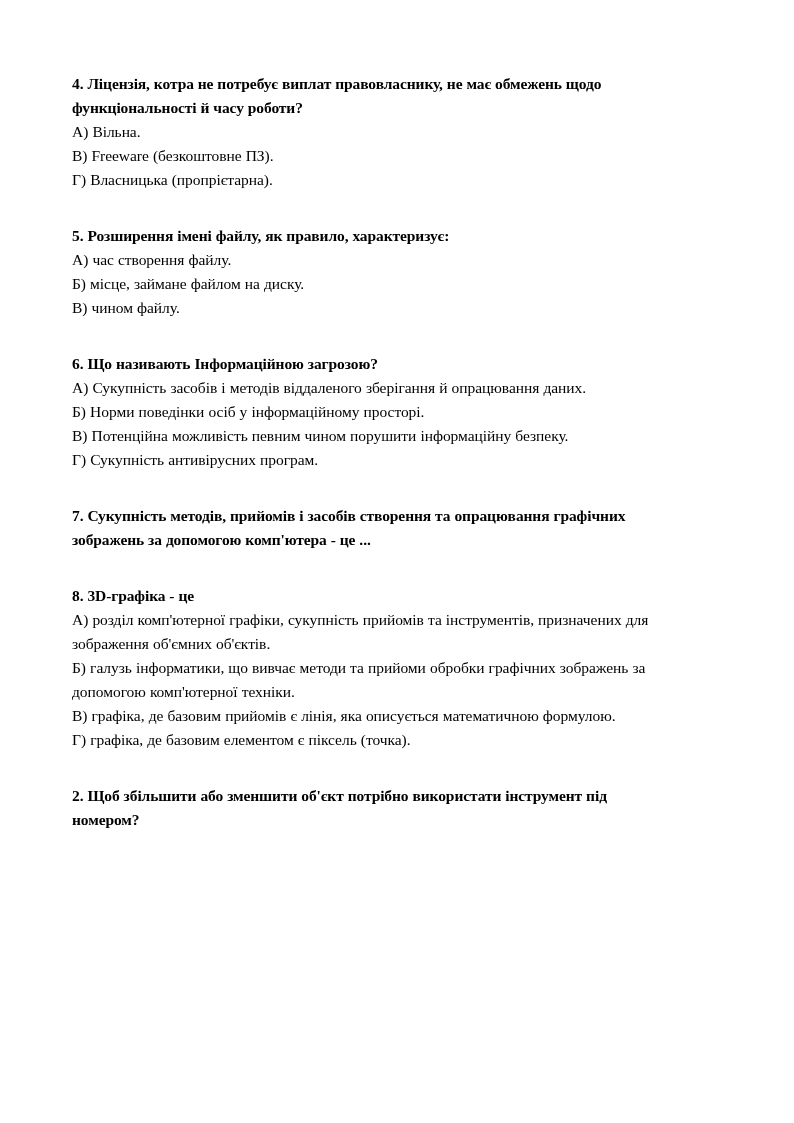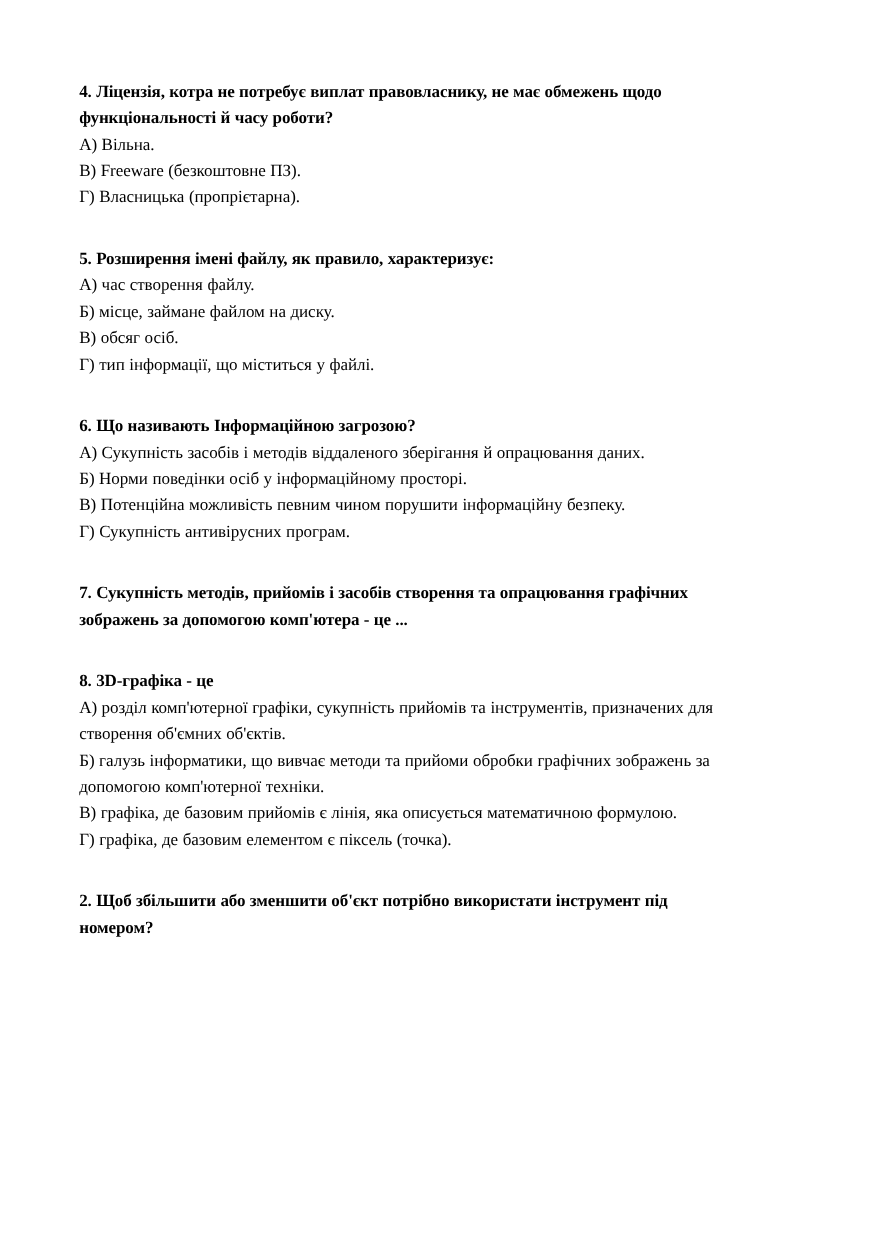--- a/index.html
+++ b/index.html
@@ -72,7 +72,7 @@
     <ul class="answers">
       <li class="q-answer">А) час створення файлу.</li>
       <li class="q-answer">Б) місце, займане файлом на диску.</li>
-      <li class="q-answer">В) обсяг осіб.</li>
+      <li class="q-answer">В) чином файлу.</li>
       <li class="q-answer">Г) тип інформації, що міститься у файлі.</li>
     </ul>
   </div>

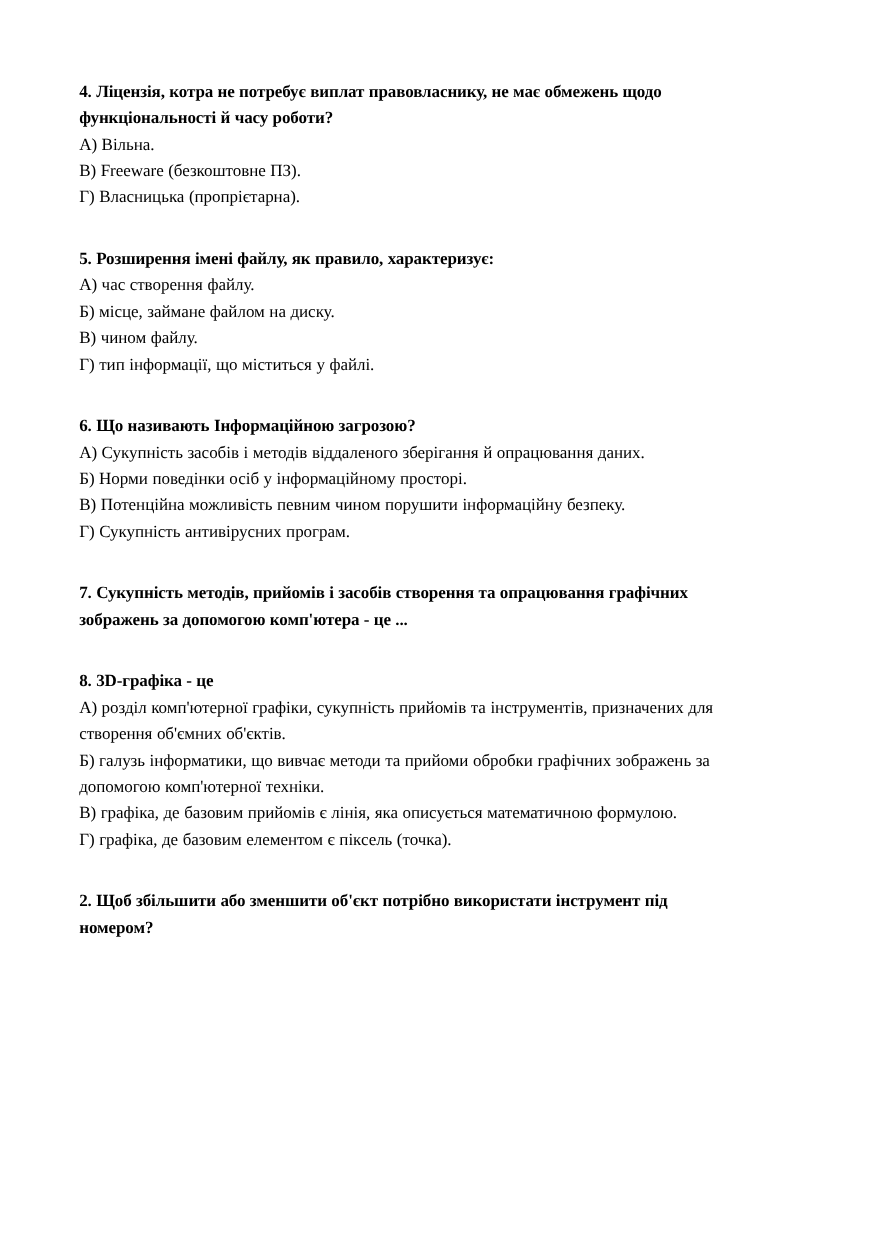--- a/index.html
+++ b/index.html
@@ -73,7 +73,6 @@
       <li class="q-answer">А) час створення файлу.</li>
       <li class="q-answer">Б) місце, займане файлом на диску.</li>
       <li class="q-answer">В) чином файлу.</li>
-      <li class="q-answer">Г) тип інформації, що міститься у файлі.</li>
     </ul>
   </div>
 

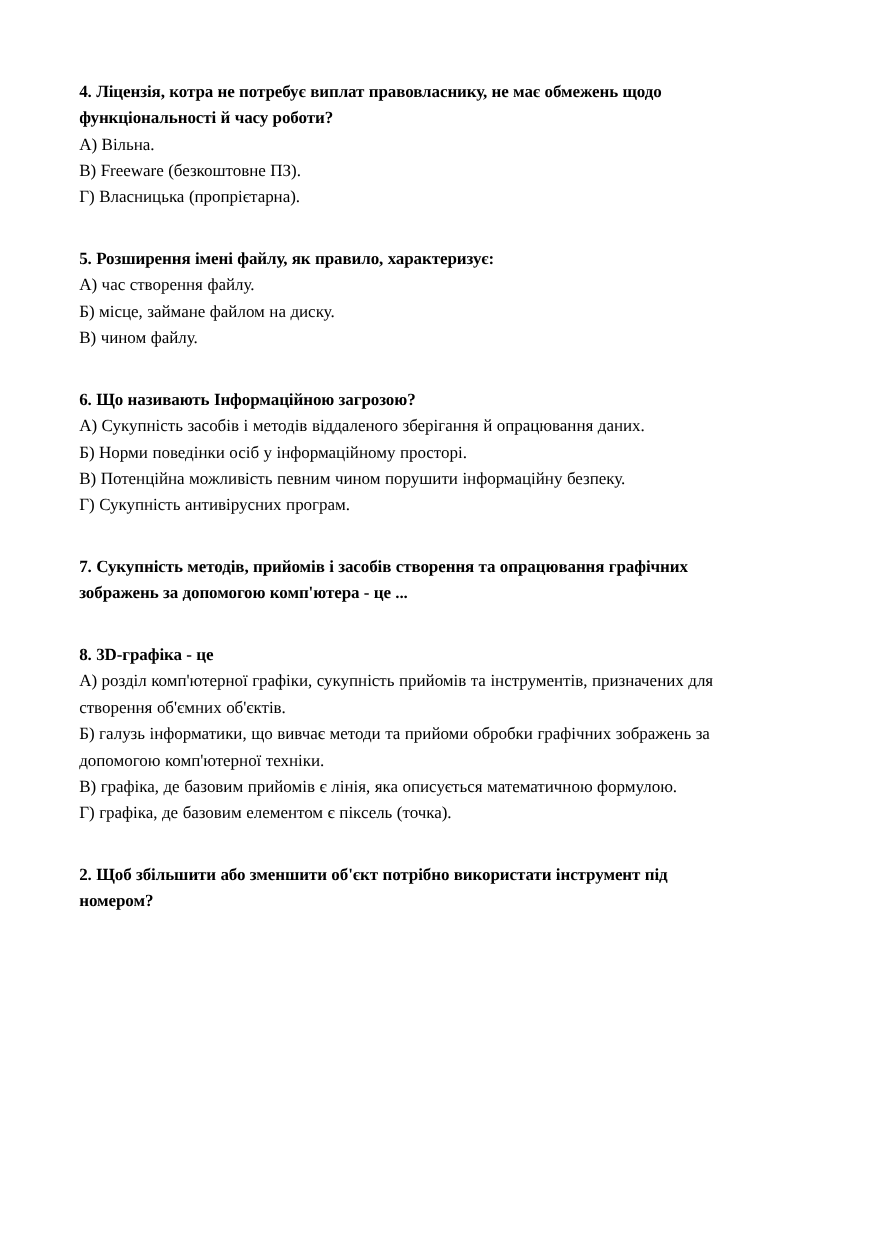--- a/index.html
+++ b/index.html
@@ -93,7 +93,7 @@
   <div class="question-block">
     <p class="q-heading">8. 3D-графіка - це</p>
     <ul class="answers">
-      <li class="q-answer">А) розділ комп'ютерної графіки, сукупність прийомів та інструментів, призначених для створення об'ємних об'єктів.</li>
+      <li class="q-answer">А) розділ комп'ютерної графіки, сукупність прийомів та інструментів, призначених для зображення об'ємних об'єктів.</li>
       <li class="q-answer">Б) галузь інформатики, що вивчає методи та прийоми обробки графічних зображень за допомогою комп'ютерної техніки.</li>
       <li class="q-answer">В) графіка, де базовим прийомів є лінія, яка описується математичною формулою.</li>
       <li class="q-answer">Г) графіка, де базовим елементом є піксель (точка).</li>

